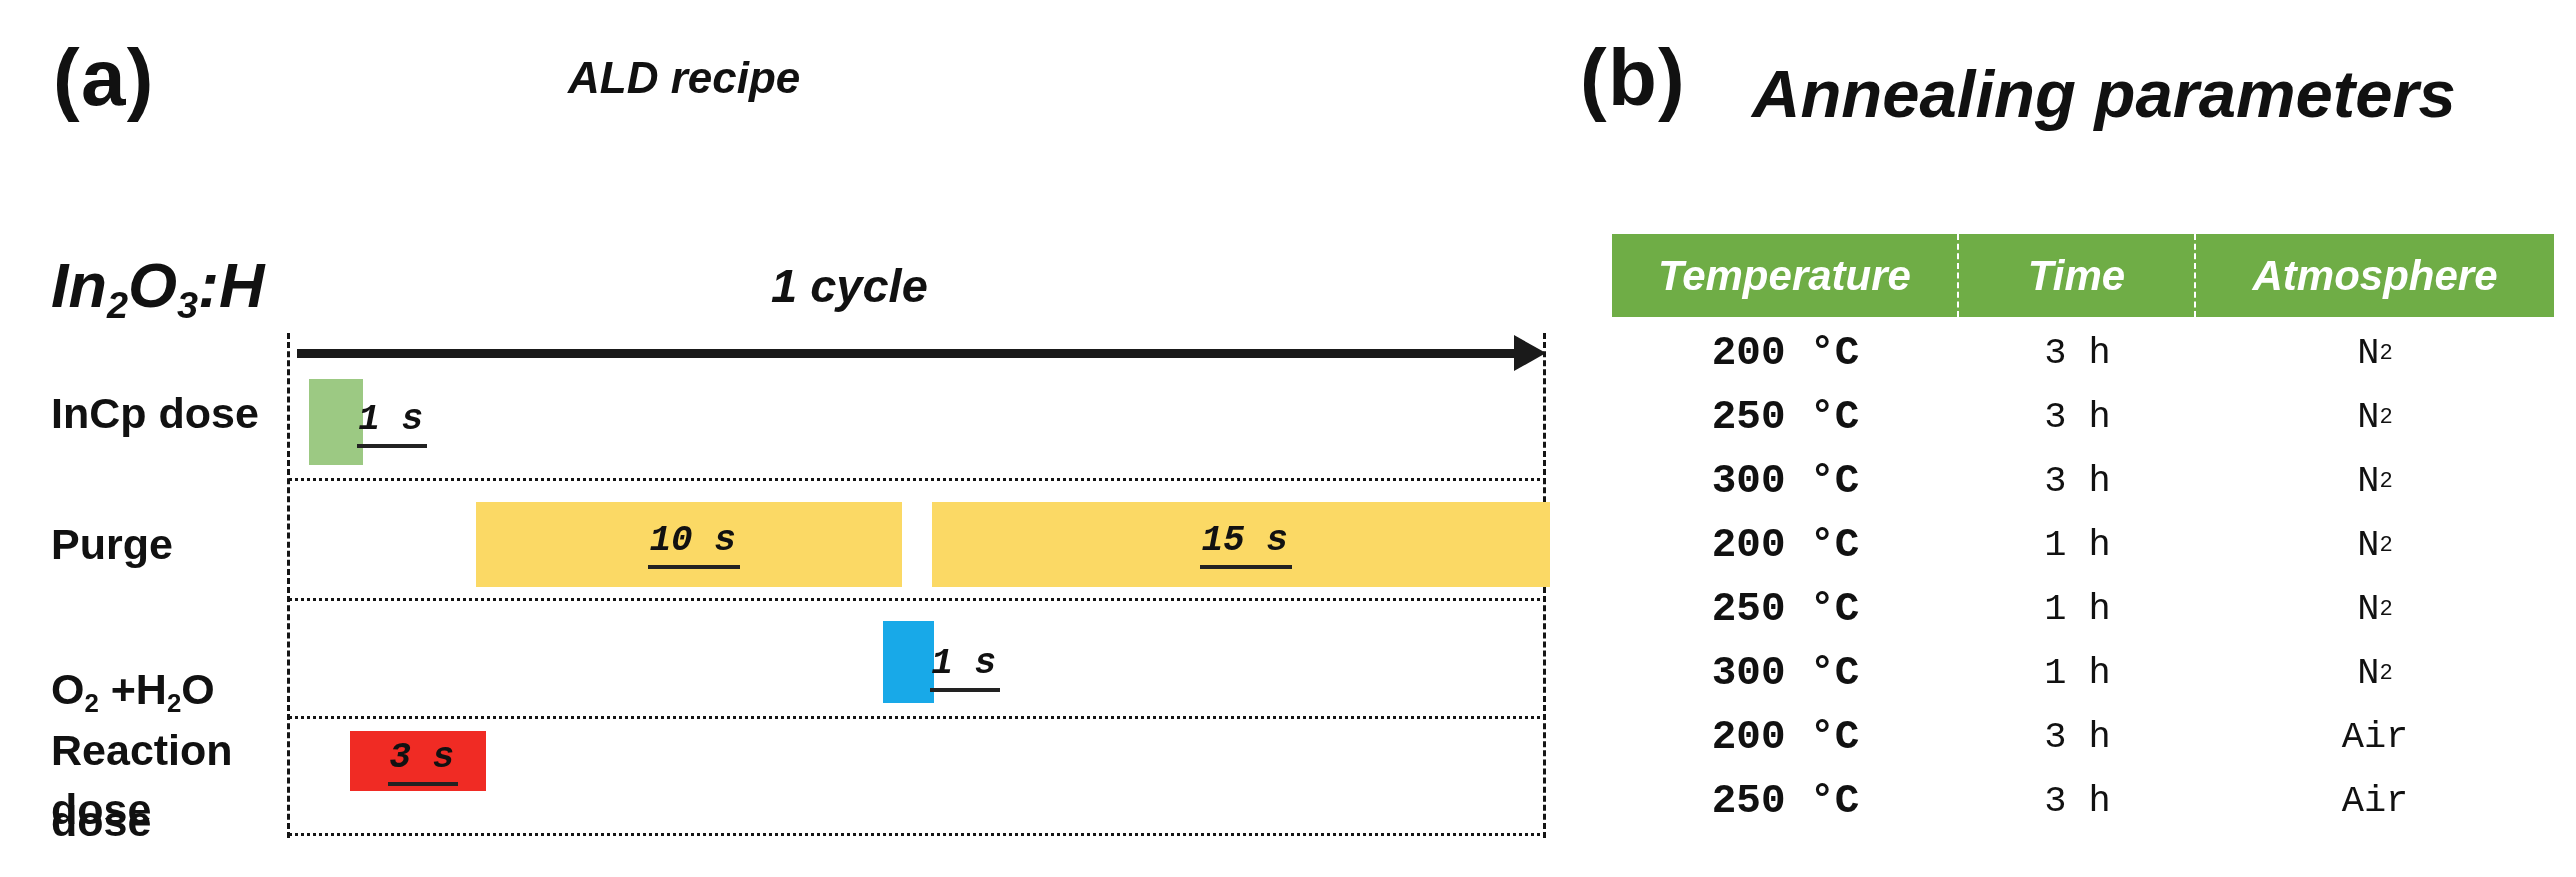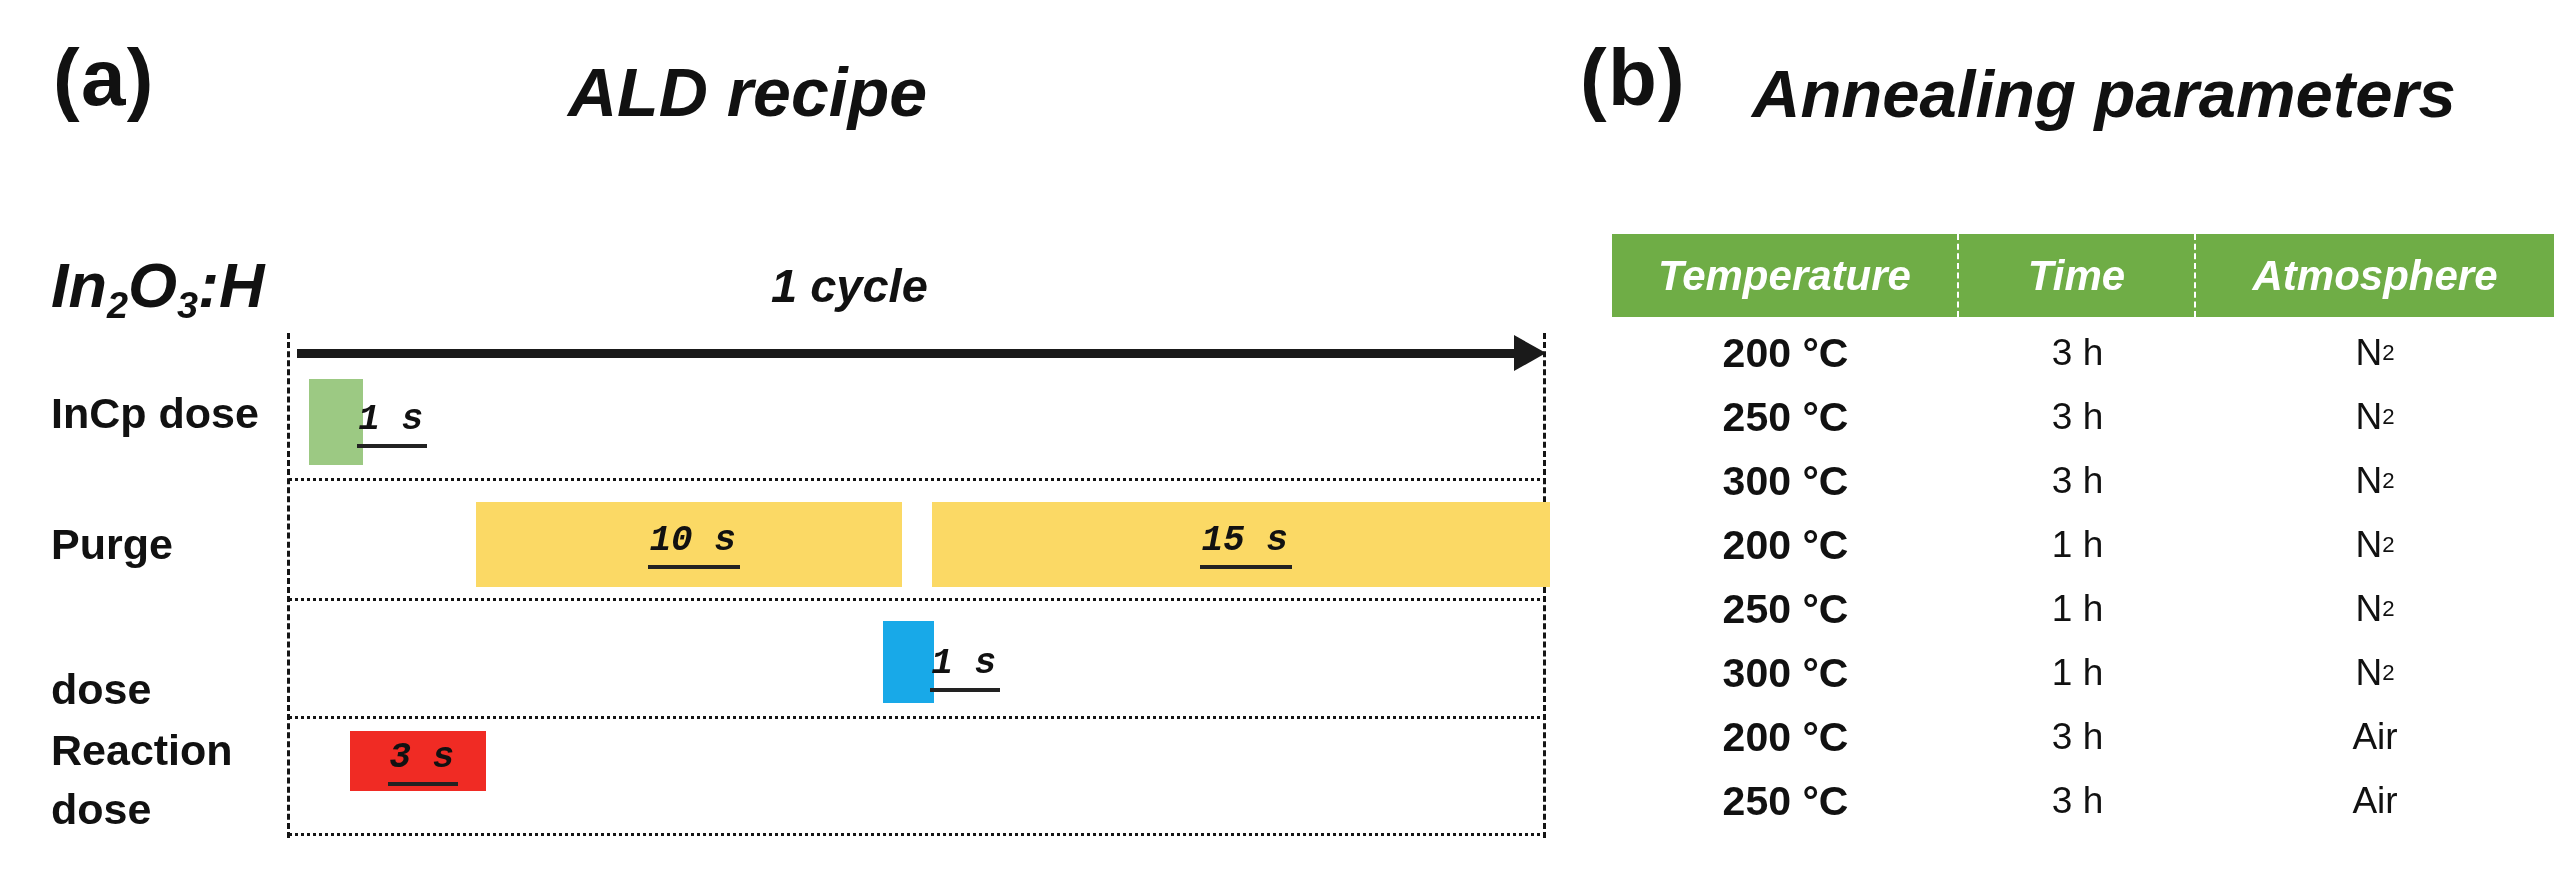--- a/index.html
+++ b/index.html
@@ -9,7 +9,7 @@
   }
   .abs { position:absolute; }
   .panel-label { font-size:80px; font-weight:bold; letter-spacing:1.3px; }
-  .fig-title { font-size:68px; font-weight:bold; font-style:italic; }
+  .fig-title { font-size:44px; font-weight:bold; font-style:italic; }
   .material { font-size:63px; font-weight:bold; font-style:italic; }
   .sub { font-size:0.60em; vertical-align:-0.30em; font-style:inherit; font-weight:inherit; }
   .row-label { font-size:43px; font-weight:bold; line-height:59px; white-space:pre-line; }

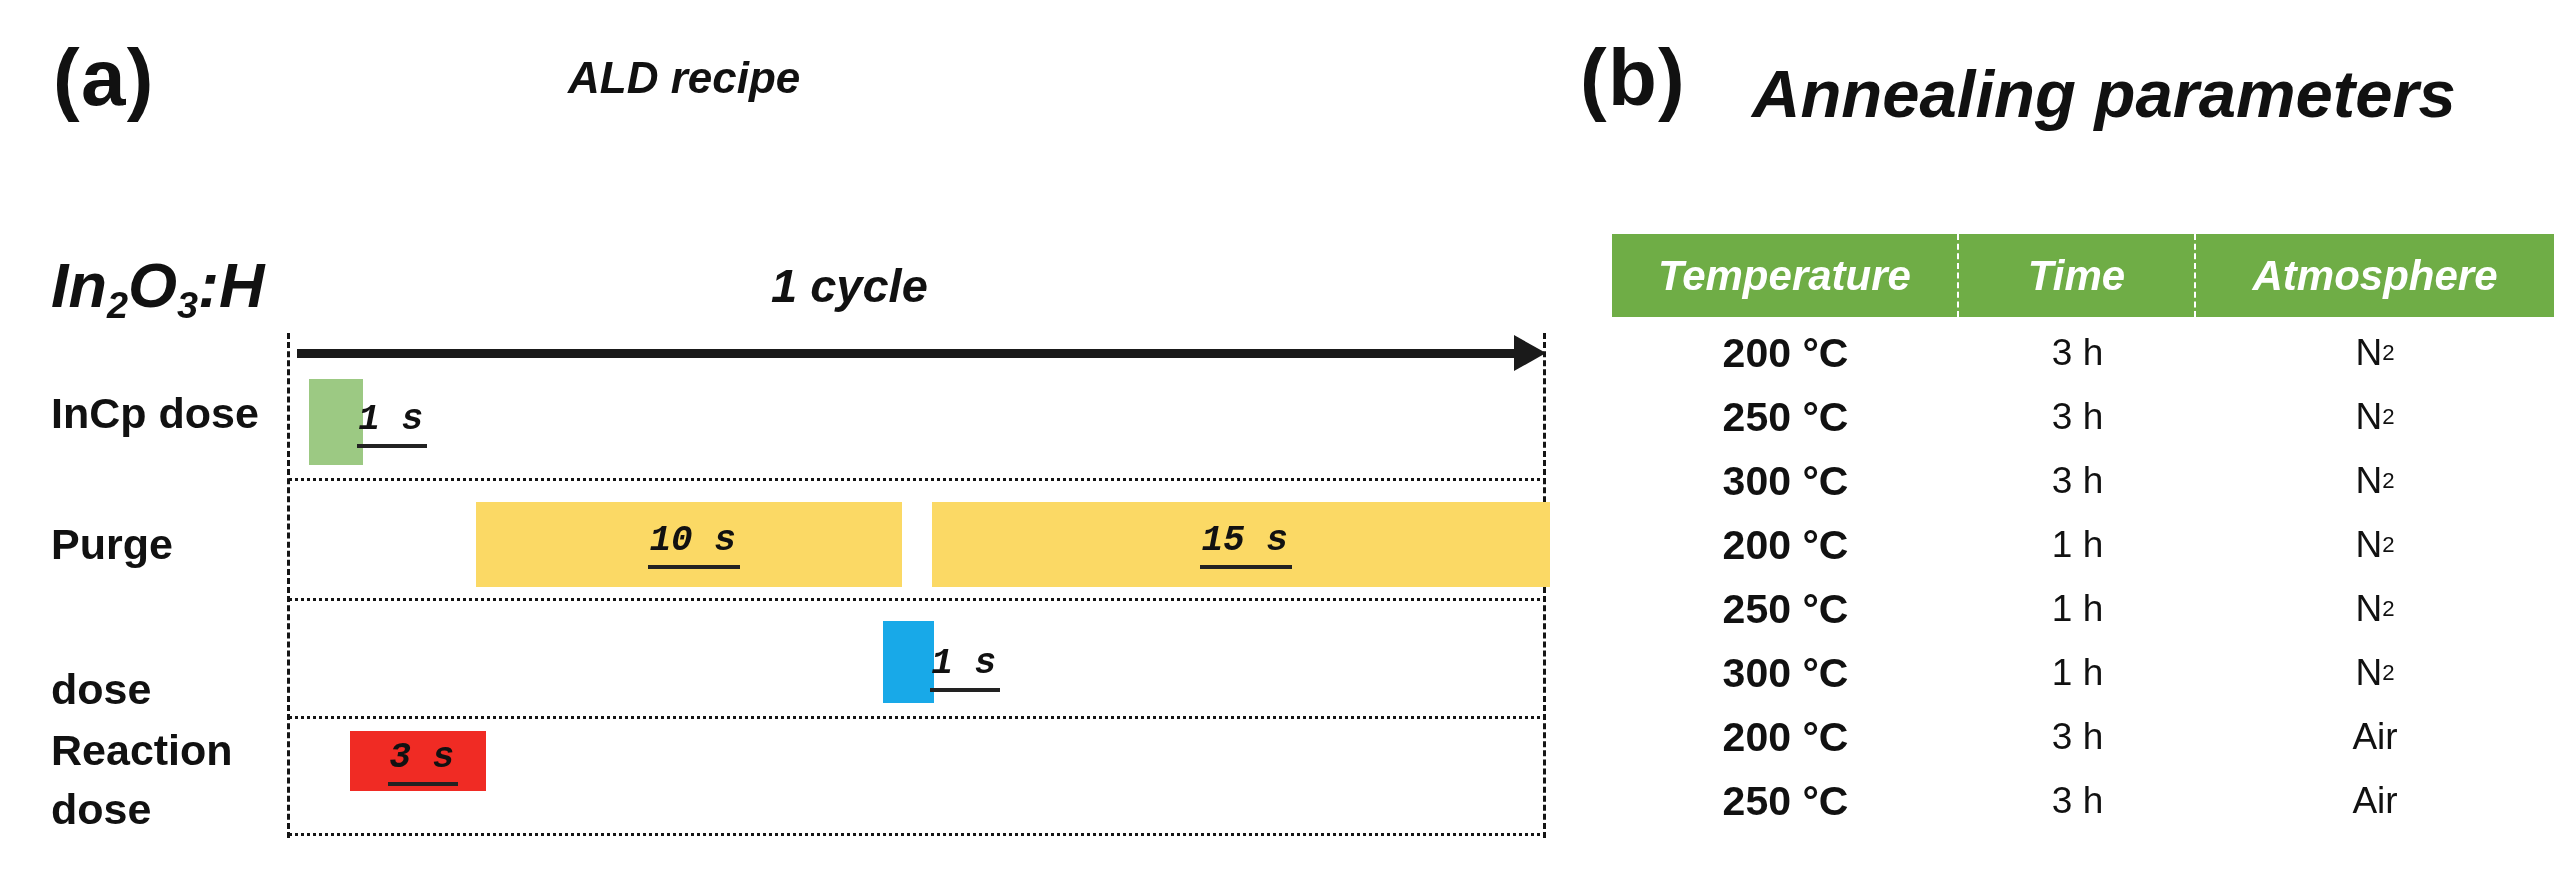--- a/index.html
+++ b/index.html
@@ -32,7 +32,7 @@
   .th-cell { display:flex; align-items:center; justify-content:center; height:100%; box-sizing:border-box; }
   .th-sep { border-right:2.6px dashed #ffffff; }
   .tbl-row { display:flex; height:64px; font-size:37px; }
-  .td-cell { display:flex; align-items:center; justify-content:center; box-sizing:border-box; }
+  .td-cell { display:flex; align-items:center; justify-content:center; box-sizing:border-box;font-family:Liberation Mono, monospace; }
   .td-temp { font-weight:bold; font-size:41px; }
   .w-temp { width:347px; } .w-time { width:237px; } .w-atm { width:358px; }
 </style>

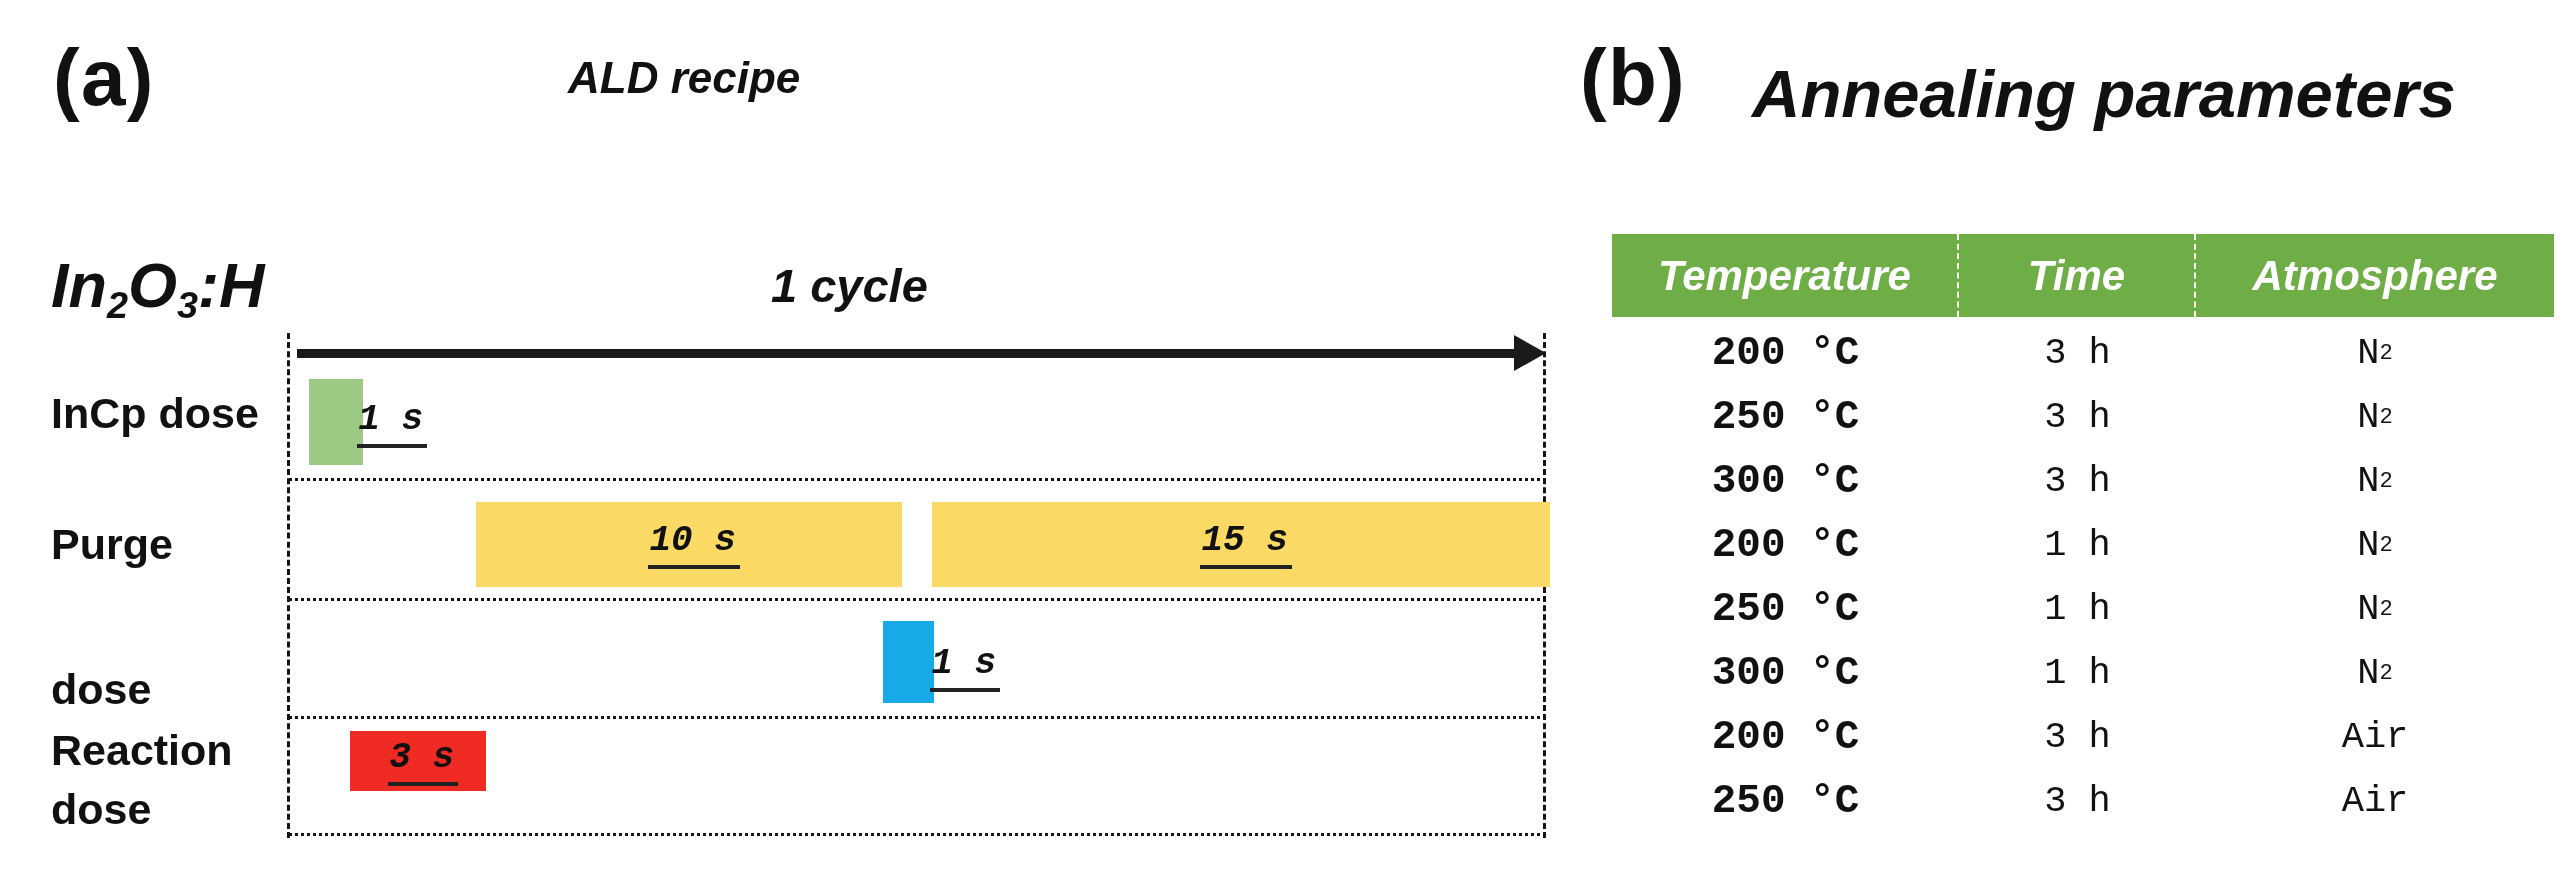--- a/index.html
+++ b/index.html
@@ -65,6 +65,7 @@
   <div class="abs row-label" style="left:51px; top:384px;">InCp dose</div>
   <div class="abs row-label" style="left:51px; top:515px;">Purge</div>
   <div class="abs row-label" style="left:51px; top:601px;">
+    <div><span>O</span><span class="sub">2</span><span> +H</span><span class="sub">2</span><span>O</span></div>
     <div>dose</div>
   </div>
   <div class="abs row-label" style="left:51px; top:721px;">Reaction

